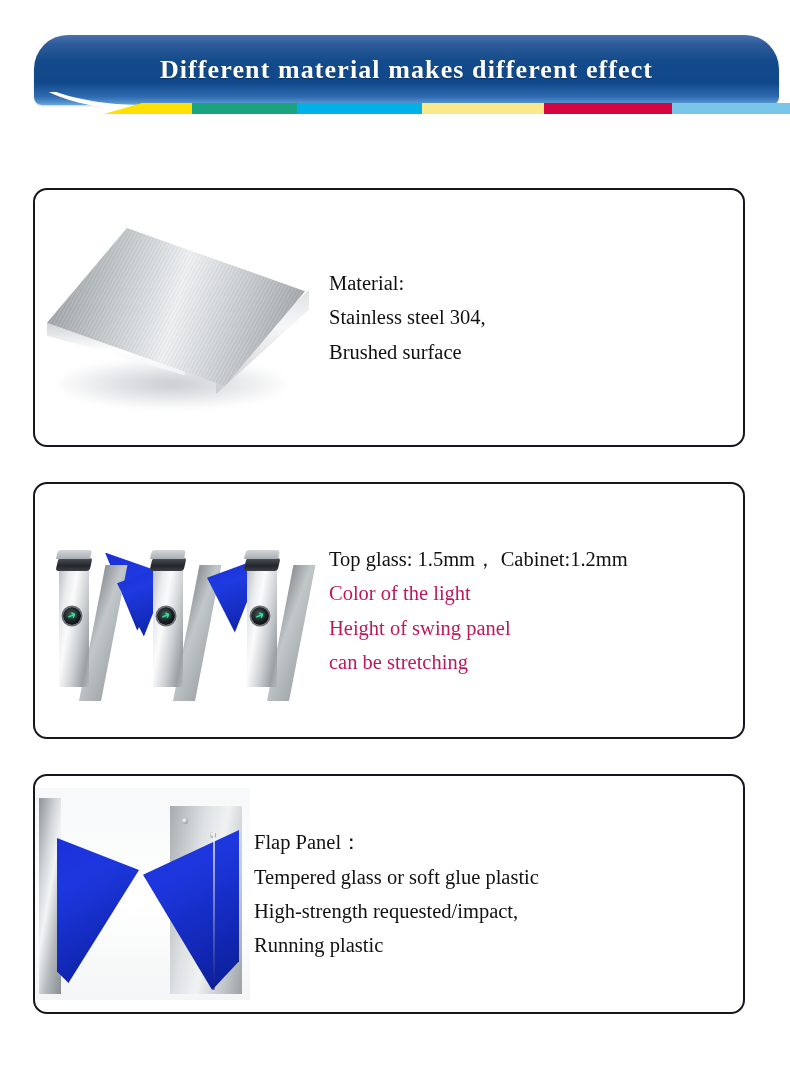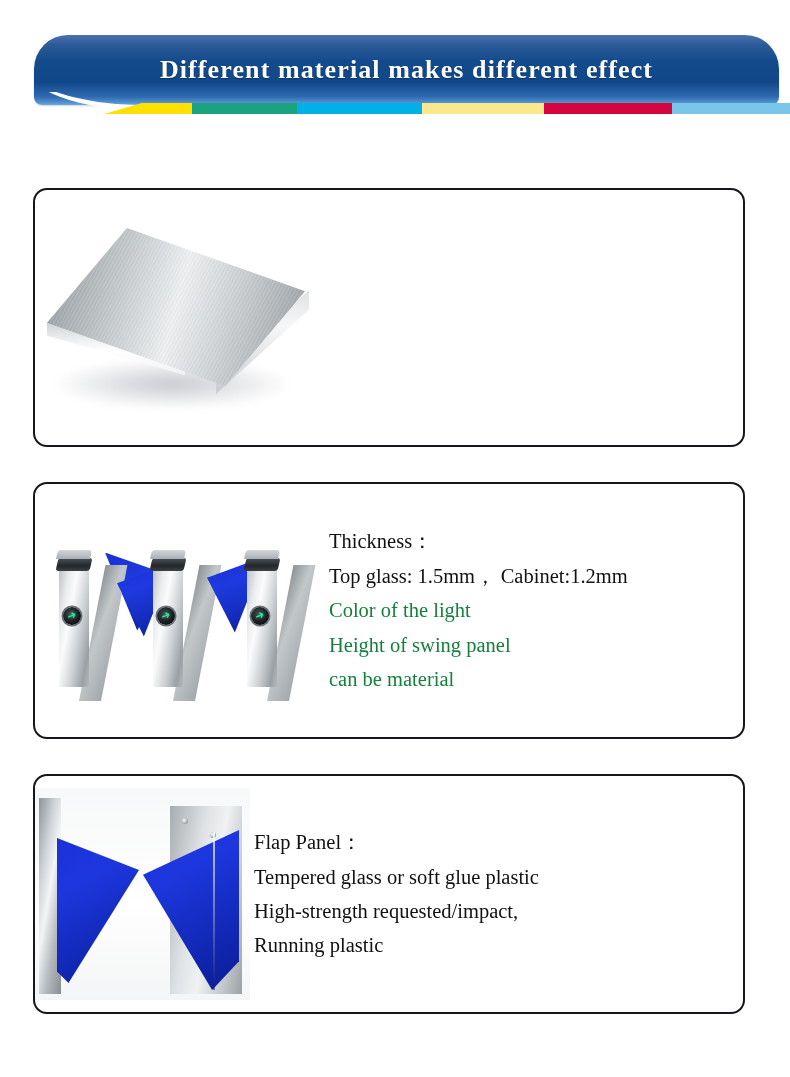--- a/index.html
+++ b/index.html
@@ -365,6 +365,11 @@
           <div class="plate-grain"></div>
         </div>
       </div>
+    </div>
+    <div class="card-text">
+      <div class="line">Material:</div>
+      <div class="line">Stainless steel 304,</div>
+      <div class="line">Brushed surface</div>
     </div>
   </div>
 </div>

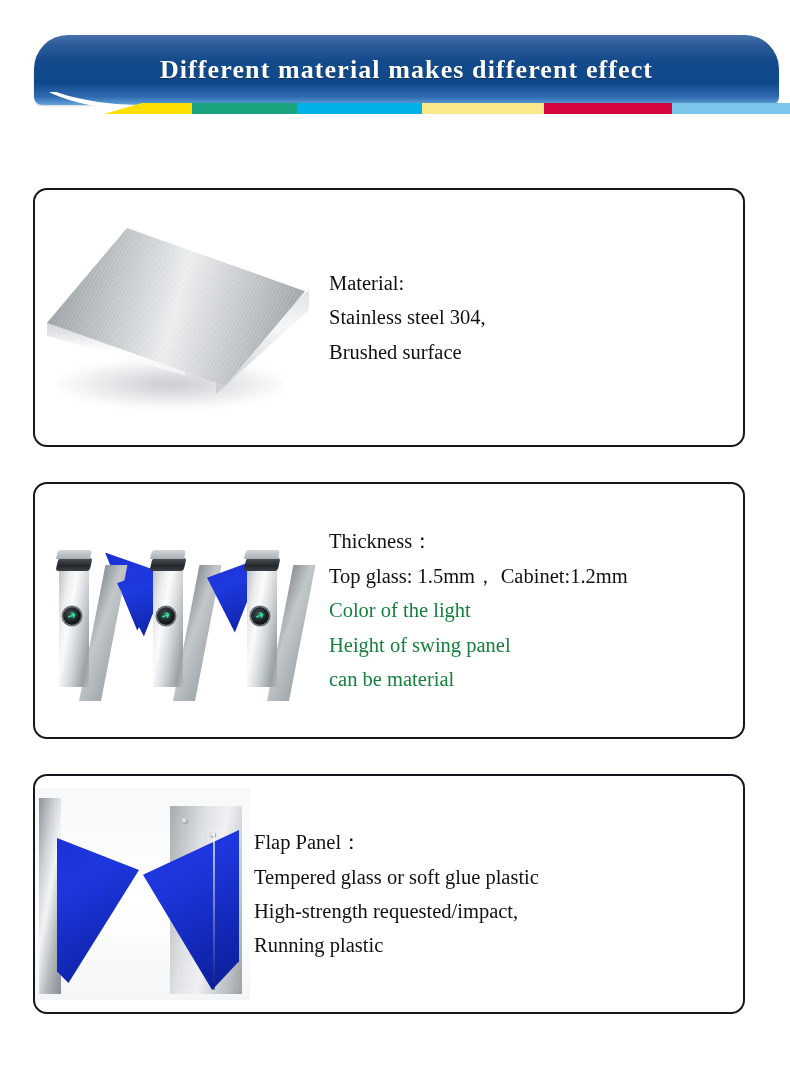--- a/index.html
+++ b/index.html
@@ -411,7 +411,6 @@
         </div>
     </div>
     <div class="card-text">
-      <div class="line">Thickness：</div>
       <div class="line">Top glass: 1.5mm， Cabinet:1.2mm</div>
       <div class="line blue">Color of the light</div>
       <div class="line blue">Height of swing panel</div>

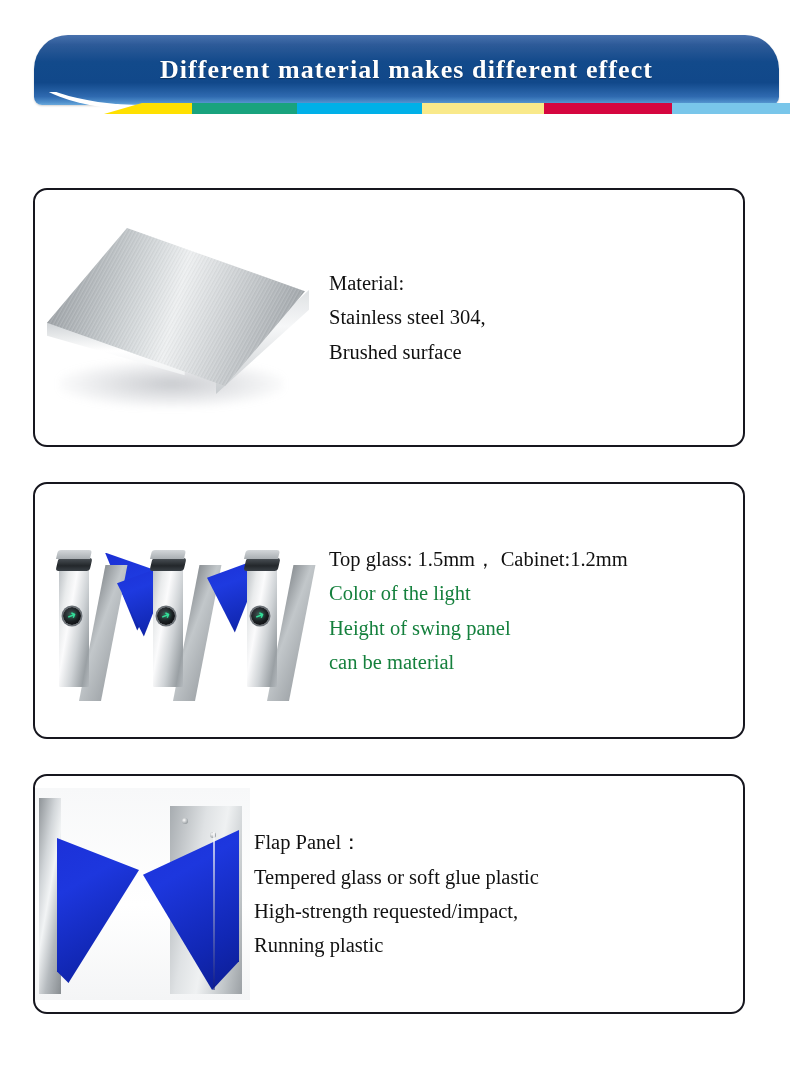--- a/index.html
+++ b/index.html
@@ -141,7 +141,7 @@
     font-family: "Liberation Serif", "DejaVu Serif", serif;
   }
   .card-text .line { white-space: nowrap; }
-  .line.blue { color: #15803d; }
+  .line.blue { color: #be185d; }
 
   
   .fig-plate {

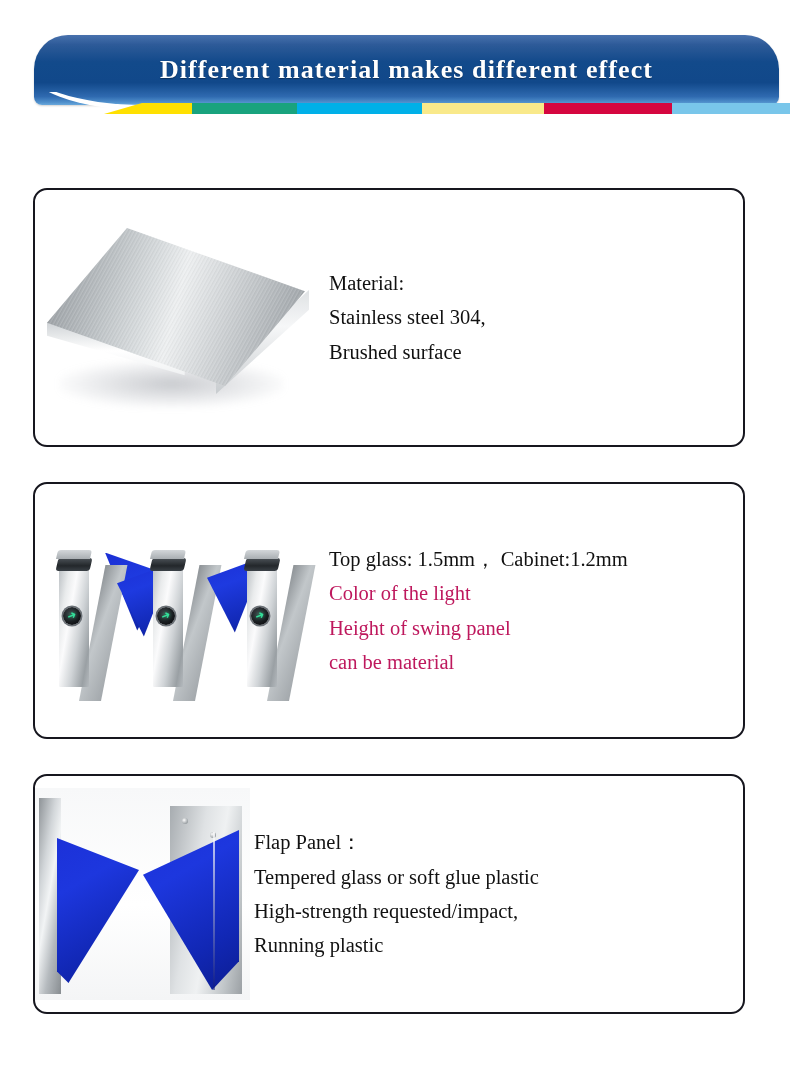--- a/index.html
+++ b/index.html
@@ -414,7 +414,7 @@
       <div class="line">Top glass: 1.5mm， Cabinet:1.2mm</div>
       <div class="line blue">Color of the light</div>
       <div class="line blue">Height of swing panel</div>
-      <div class="line blue">can be material</div>
+      <div class="line blue">can be stretching</div>
     </div>
   </div>
 </div>

